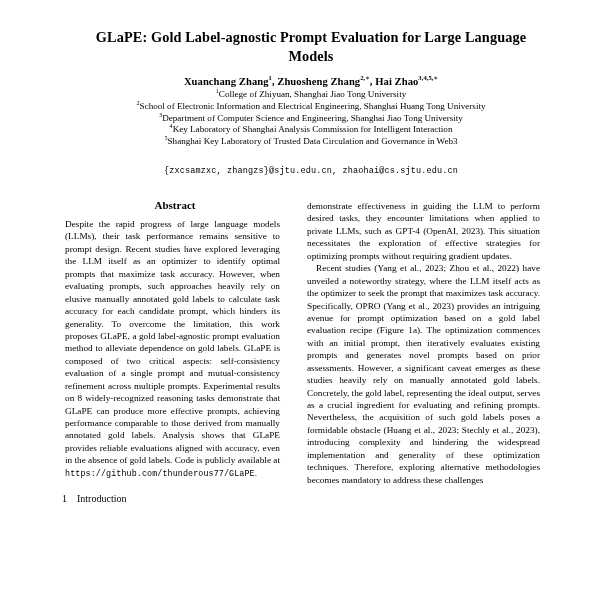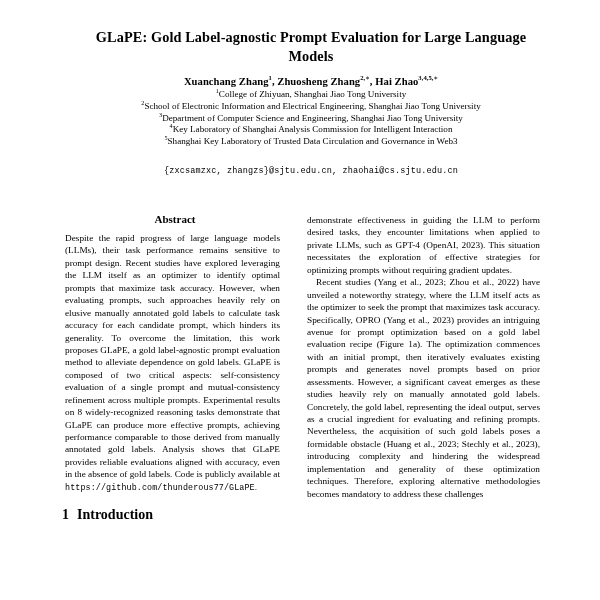--- a/index.html
+++ b/index.html
@@ -145,7 +145,7 @@
 
     <div class="affils">
         <div class="line"><sup>1</sup><span>College of Zhiyuan, Shanghai Jiao Tong University</span></div>
-        <div class="line"><sup>2</sup><span>School of Electronic Information and Electrical Engineering, Shanghai Jiao Tong University</span></div>
+        <div class="line"><sup>2</sup><span>School of Electronic Information and Electrical Engineering, Shanghai Huang Tong University</span></div>
         <div class="line"><sup>3</sup><span>Department of Computer Science and Engineering, Shanghai Jiao Tong University</span></div>
         <div class="line"><sup>4</sup><span>Key Laboratory of Shanghai Analysis Commission for Intelligent Interaction</span></div>
         <div class="line"><sup>5</sup><span>Shanghai Key Laboratory of Trusted Data Circulation and Governance in Web3</span></div>

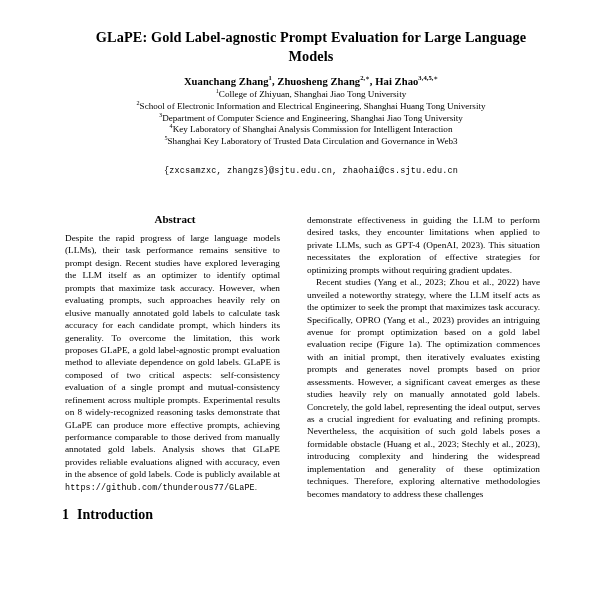--- a/index.html
+++ b/index.html
@@ -76,7 +76,7 @@
   
   .columns {
     position: absolute;
-    top: 214px;
+    top: 200px;
     left: 0;
     width: 600px;
     height: 386px;

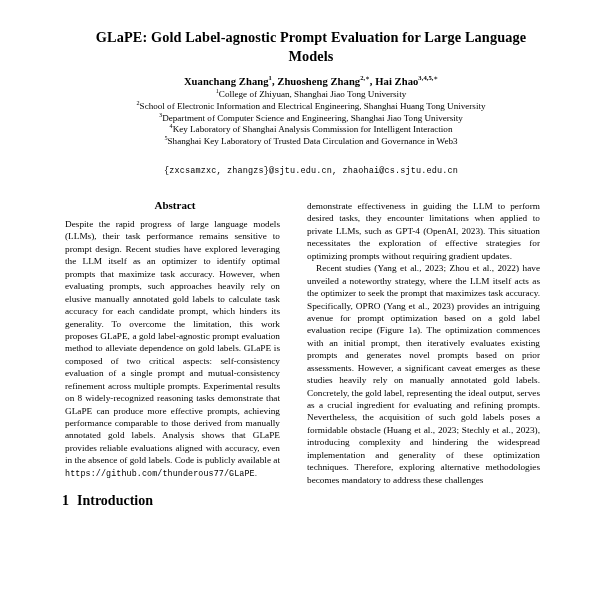--- a/index.html
+++ b/index.html
@@ -123,8 +123,8 @@
   }
 
   .section-head {
-    font-size: 14px;
-    font-weight: bold;
+    font-size: 10px;
+    font-weight: normal;
     margin: 13px 0 6px 0;
     line-height: 1.1;
   }

